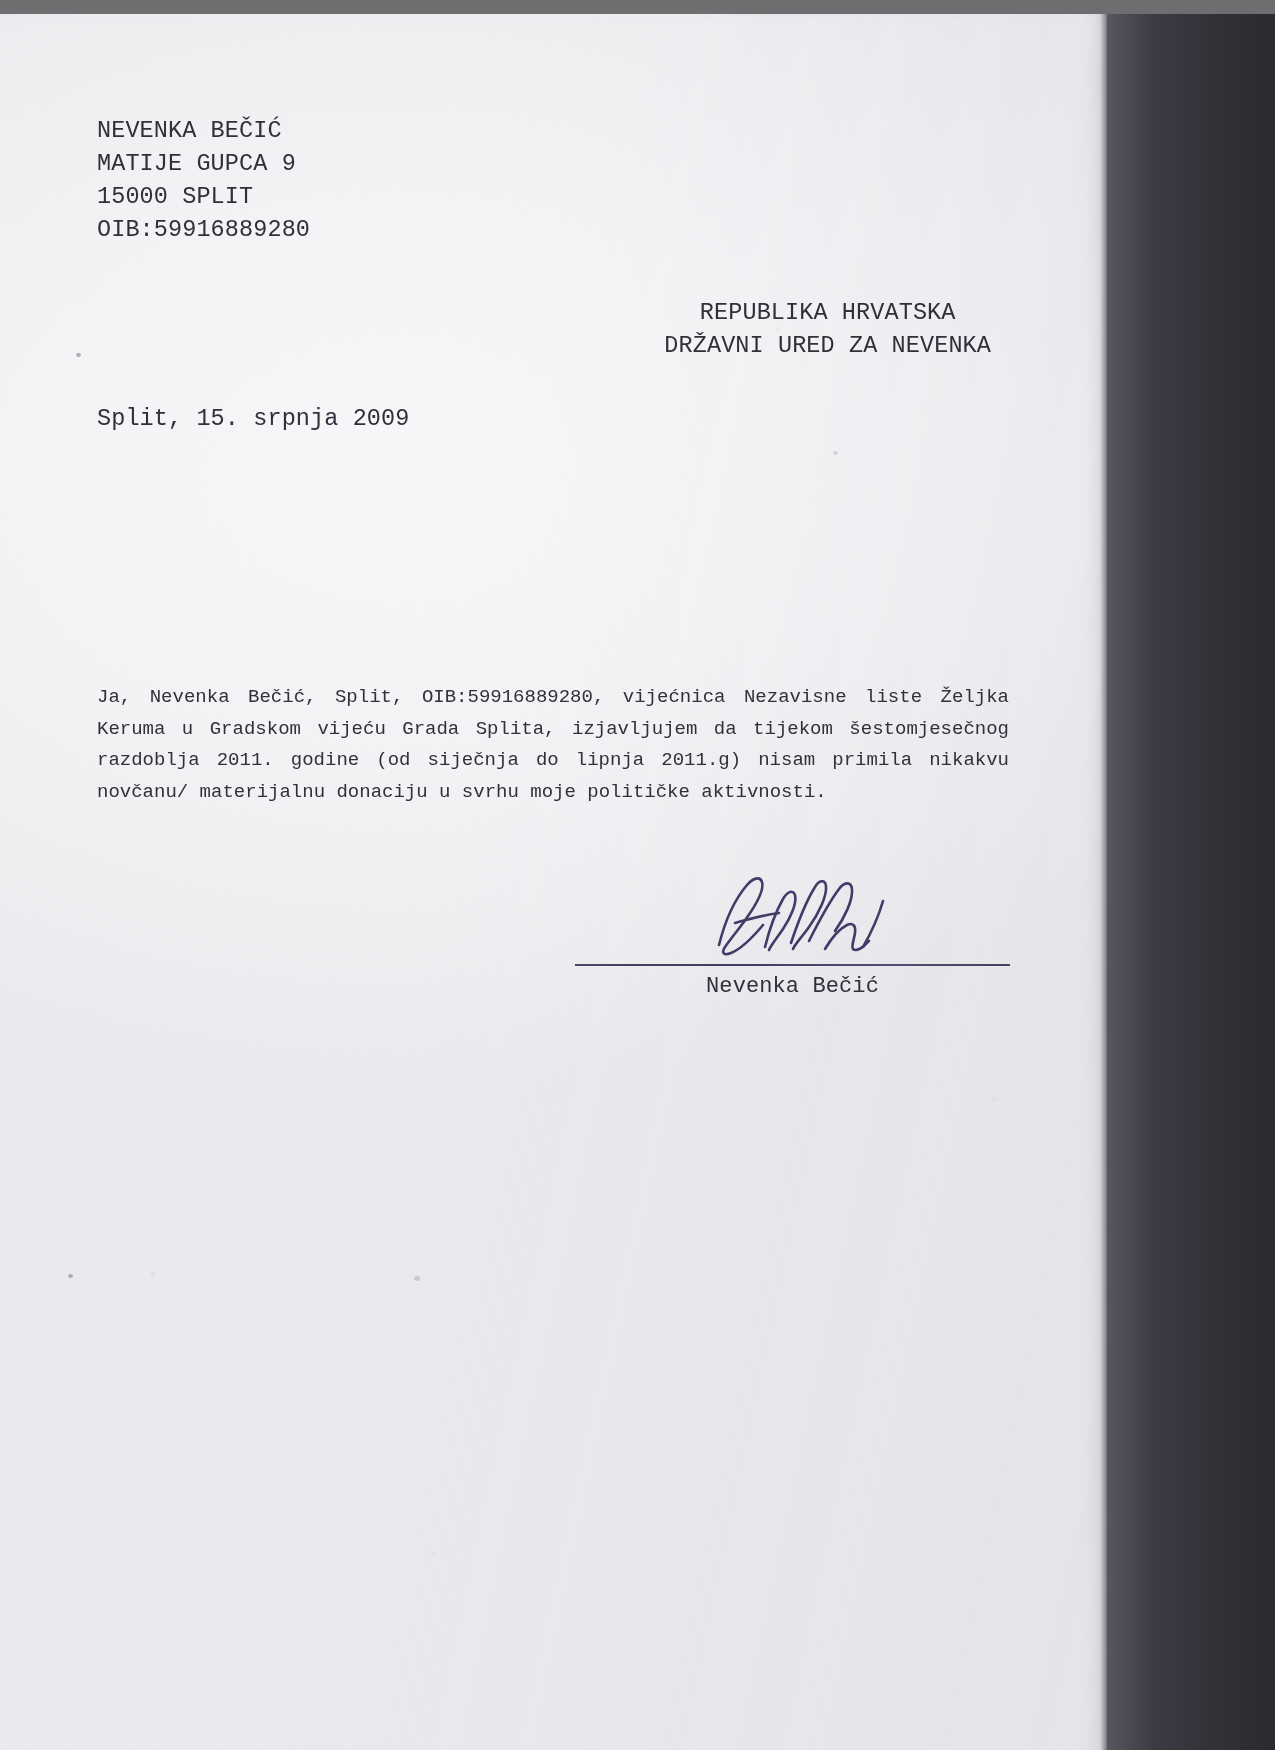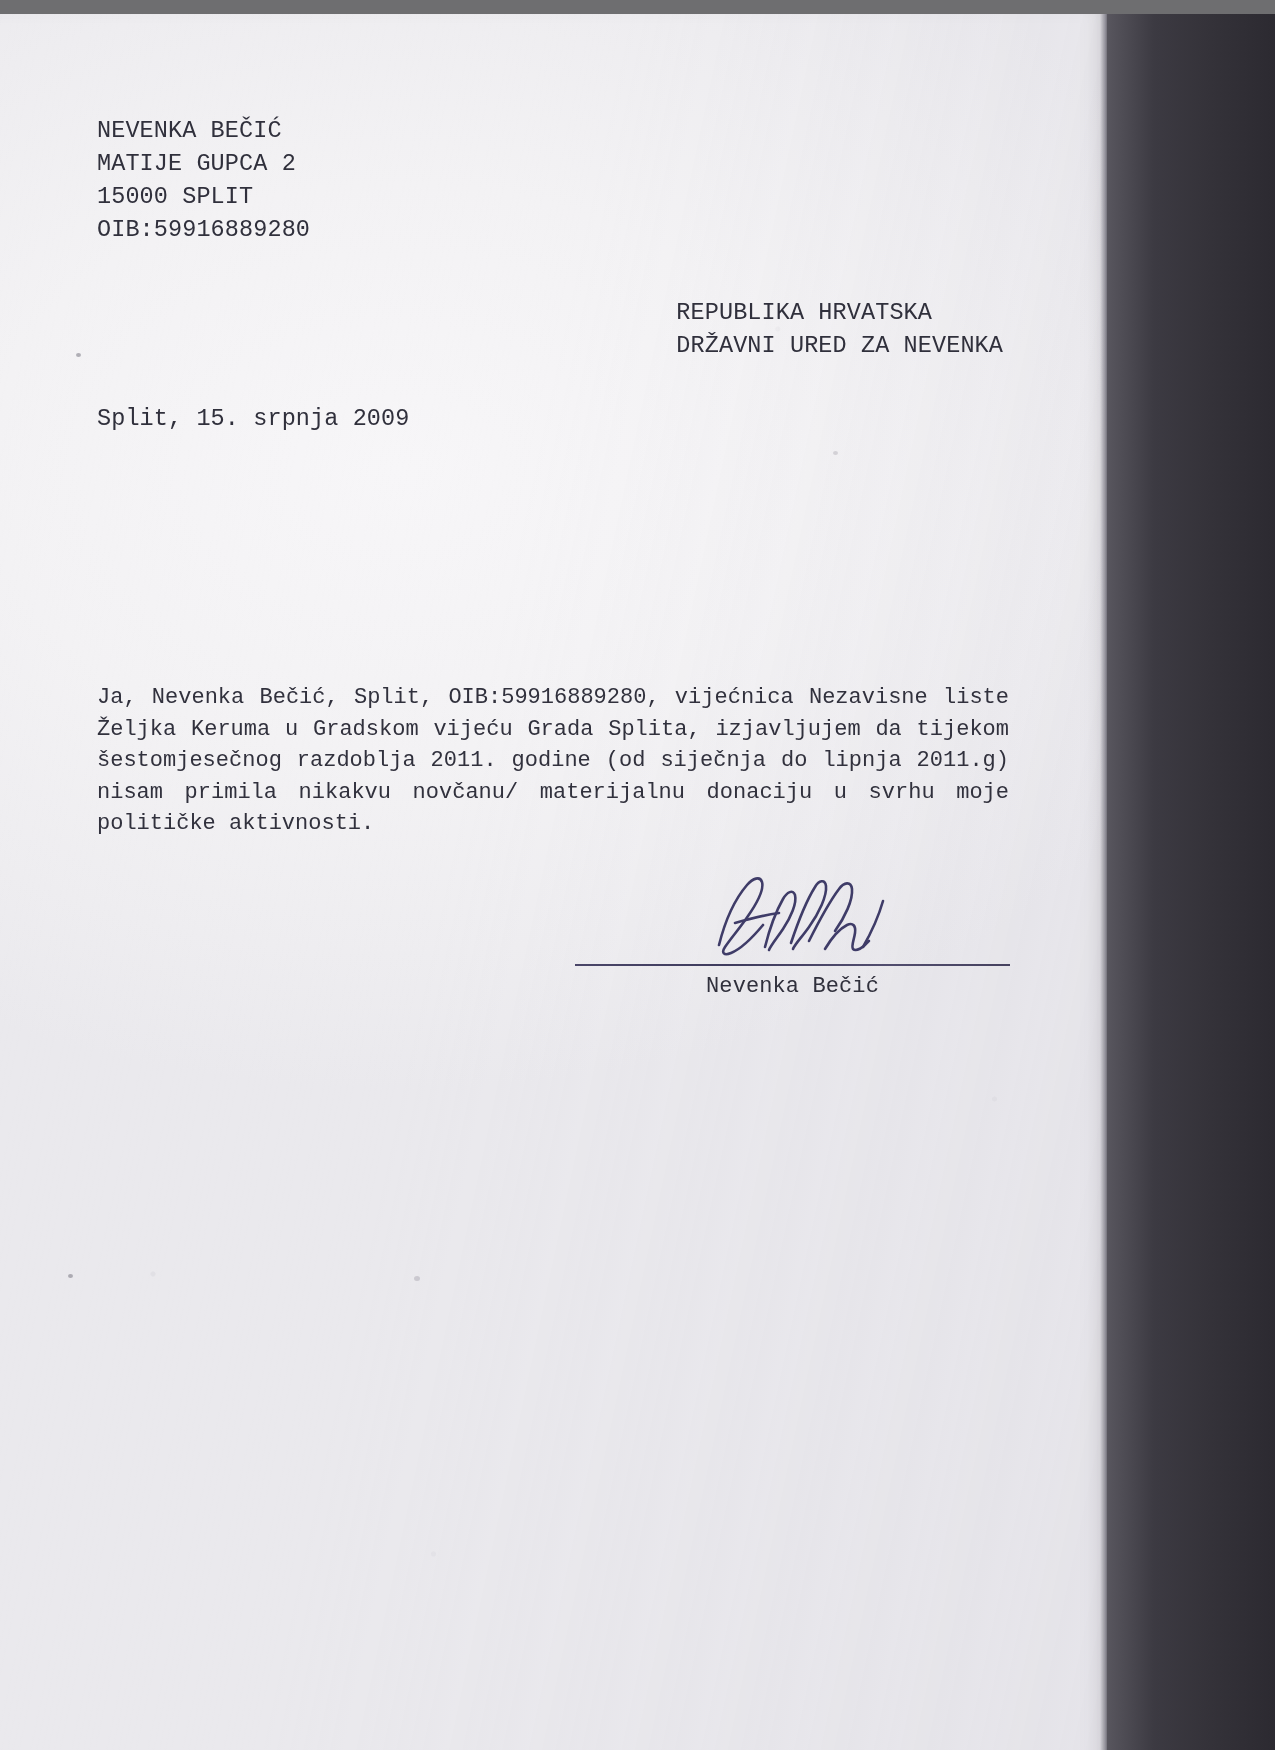--- a/index.html
+++ b/index.html
@@ -142,7 +142,7 @@
 
   <div class="block sender">
     <div class="addr-line">NEVENKA BEČIĆ</div>
-    <div class="addr-line">MATIJE GUPCA 2</div>
+    <div class="addr-line">MATIJE GUPCA 9</div>
     <div class="addr-line">15000 SPLIT</div>
     <div class="addr-line">OIB:59916889280</div>
   </div>

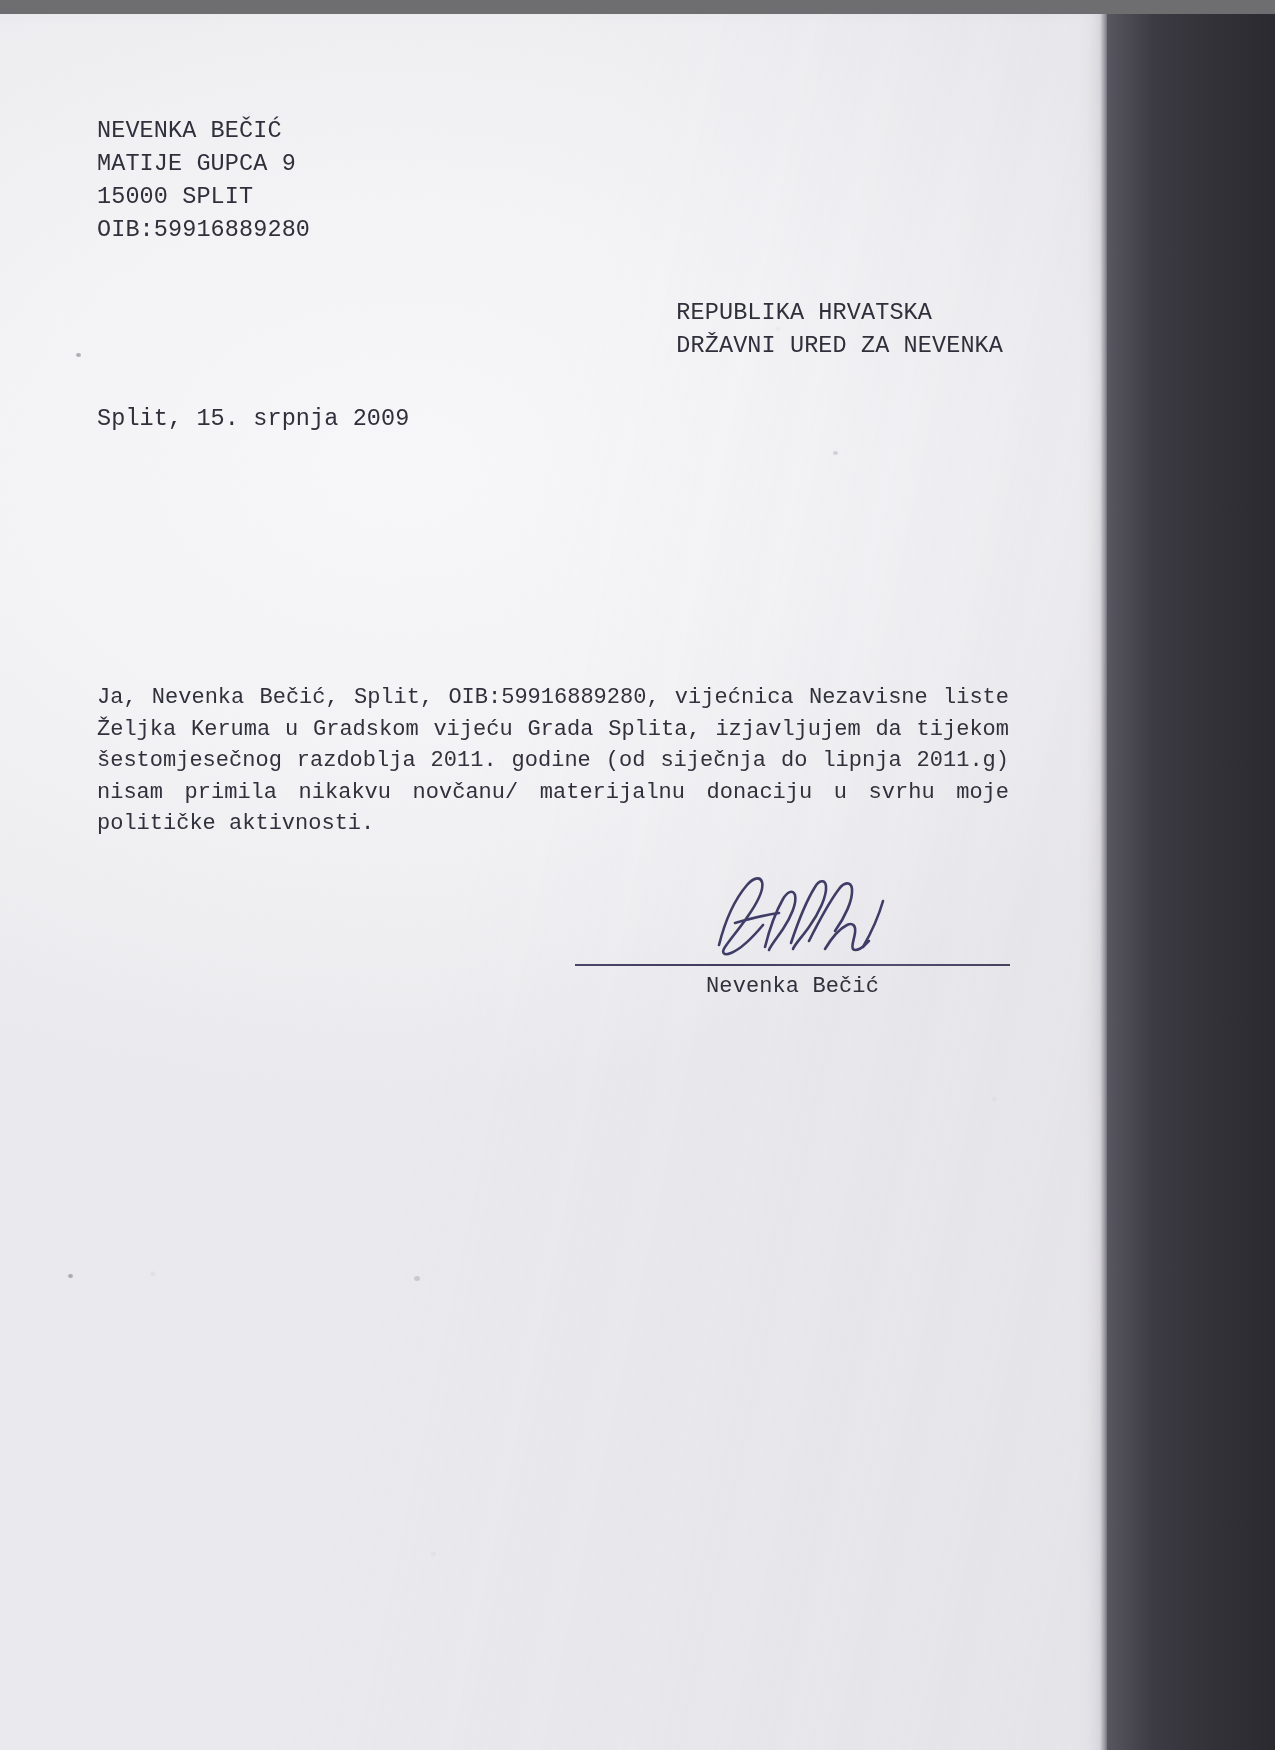--- a/index.html
+++ b/index.html
@@ -78,7 +78,7 @@
     white-space: nowrap;
   }
   .sender { left: 97px; top: 100px; }
-  .recipient { right: 272px; top: 282px; text-align: left; }
+  .recipient { right: 284px; top: 282px; text-align: center; }
   .recipient .recip-line { display: block; }
   .date { left: 97px; top: 388px; }
 

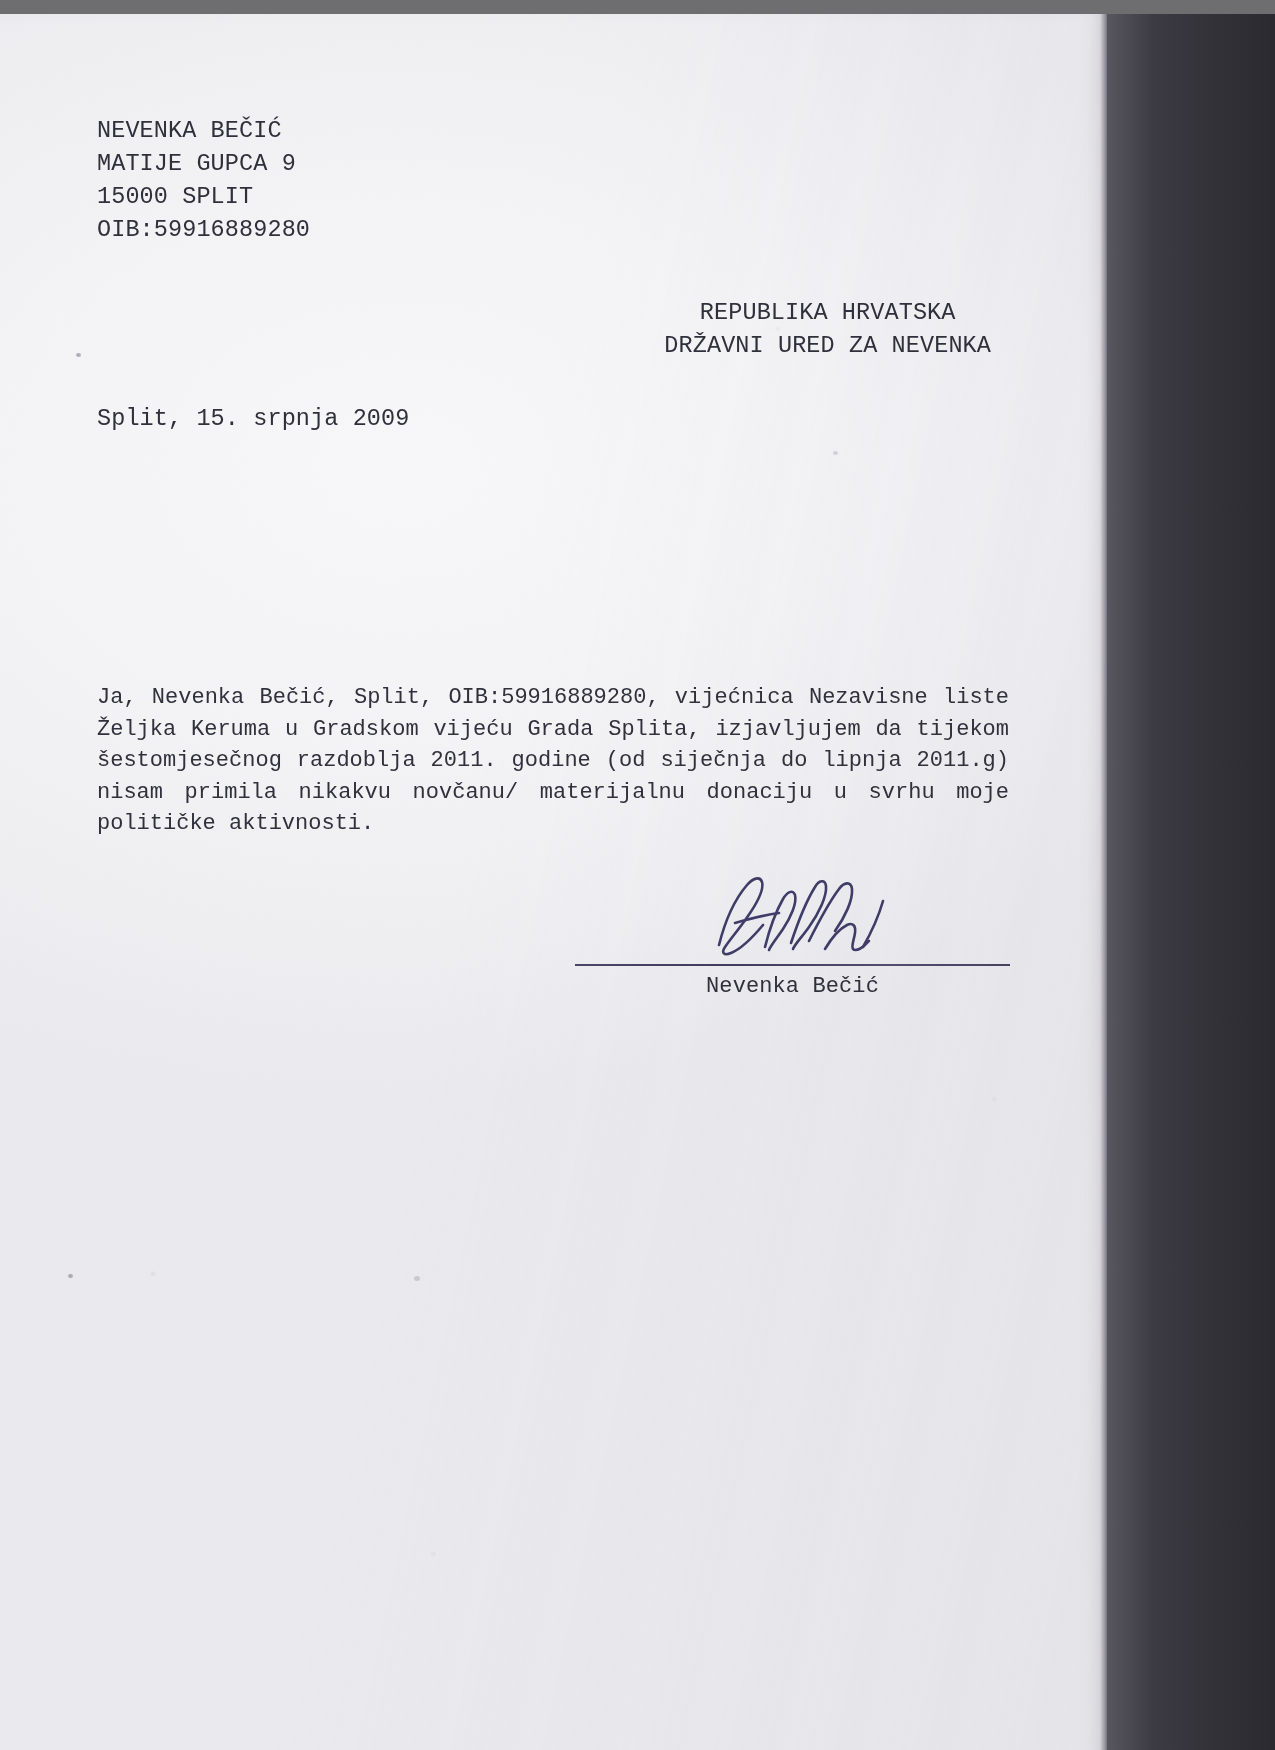--- a/index.html
+++ b/index.html
@@ -100,7 +100,7 @@
     left: 97px;
     top: 668px;
     width: 912px;
-    font-size: 22px;
+    font-size: 19px;
     line-height: 31.5px;
     text-align: justify;
     text-justify: inter-word;

